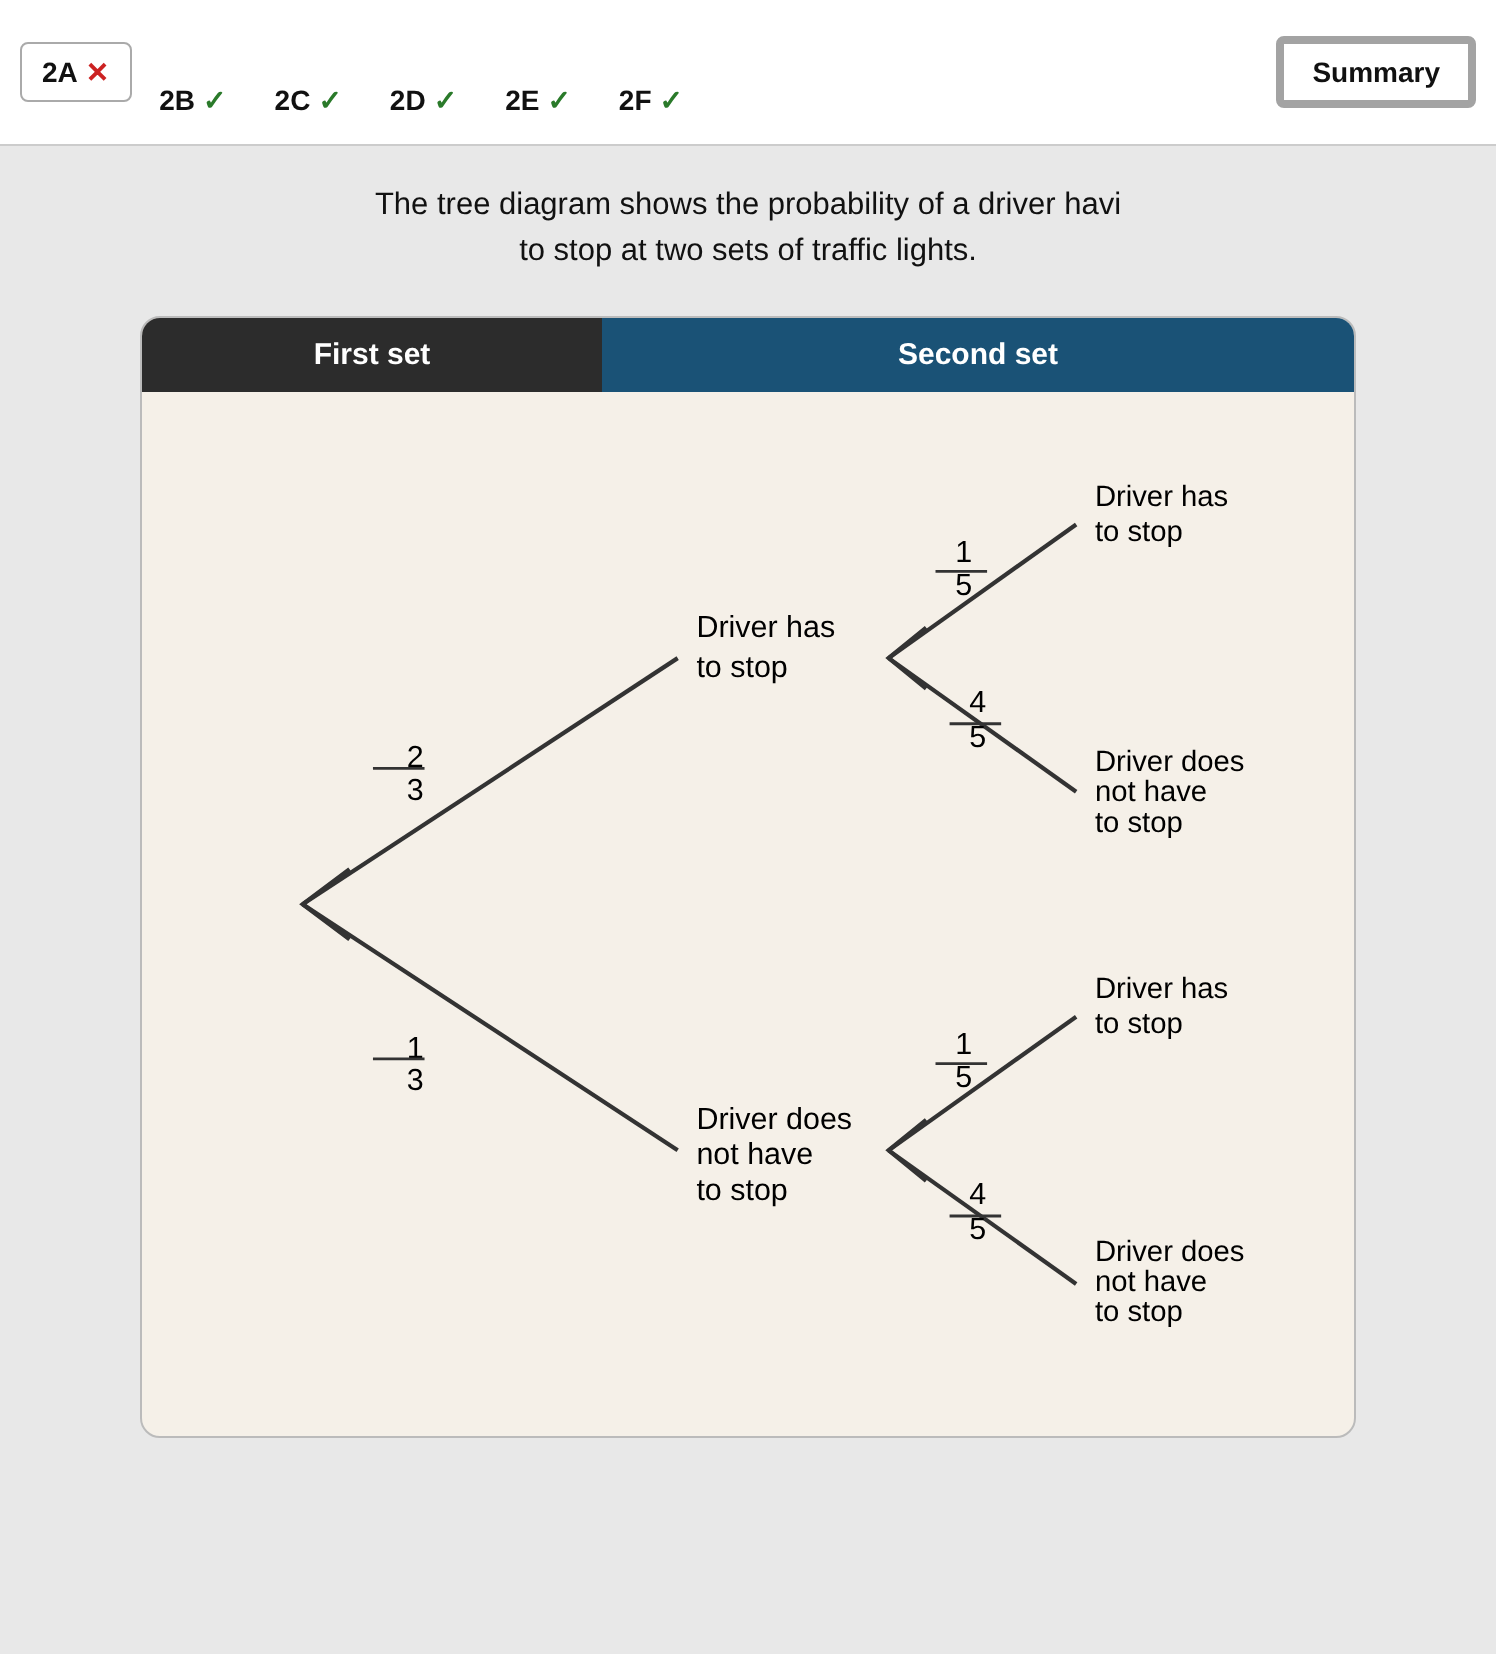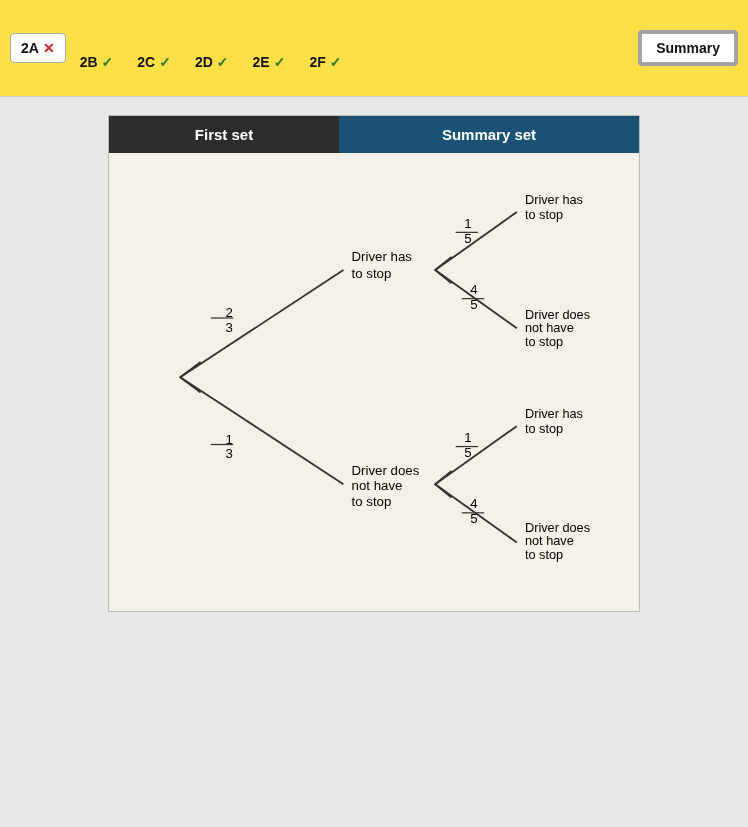--- a/index.html
+++ b/index.html
@@ -16,8 +16,8 @@
     .top-nav {
       display: flex;
       align-items: center;
-      background: #fde047;
-      padding: 20px 10px;
+      background: #ffffff;
+      padding: 8px 10px;
       gap: 4px;
       border-bottom: 1px solid #ccc;
     }

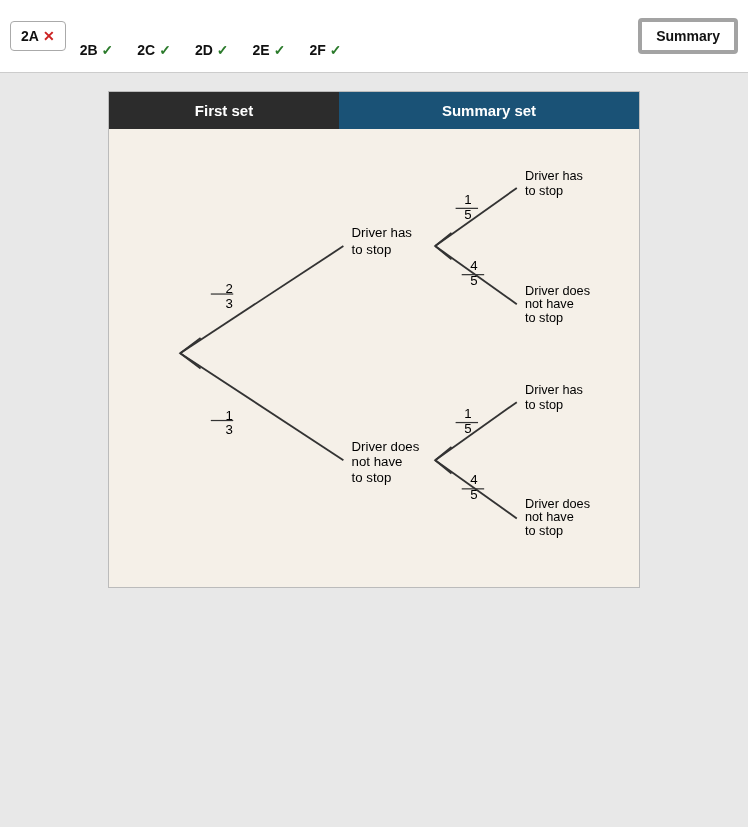--- a/index.html
+++ b/index.html
@@ -166,6 +166,10 @@
 
 <div class="content">
 
+  <div class="intro-text">
+    The tree diagram shows the probability of a driver havi<br>
+    to stop at two sets of traffic lights.
+  </div>
 
 
   <div class="diagram-wrapper">

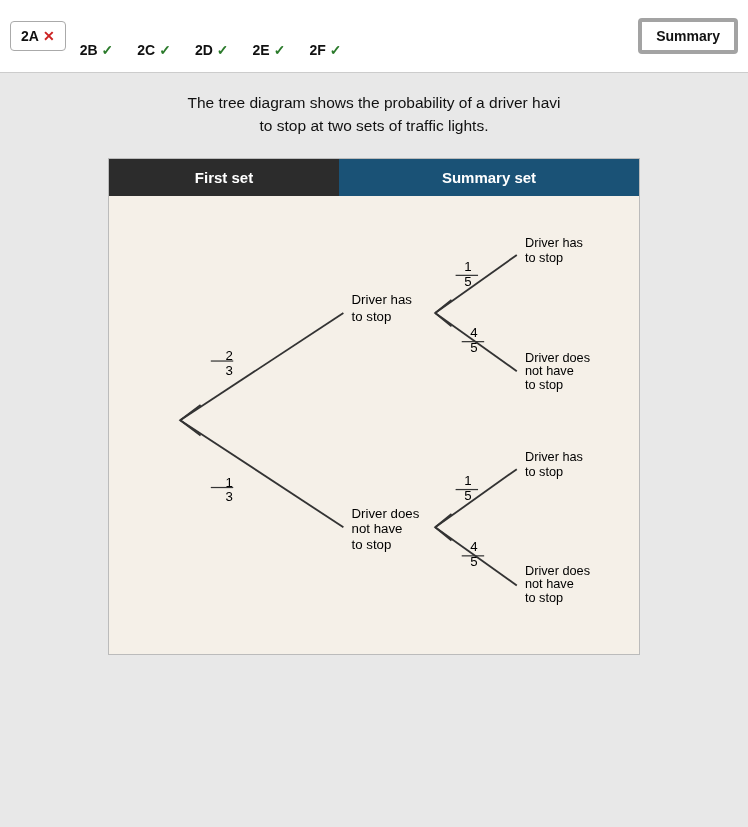--- a/index.html
+++ b/index.html
@@ -87,8 +87,8 @@
     .diagram-box {
       background: #f5f0e8;
       border: 1.5px solid #bbb;
-      border-radius: 0;
-      width: 532px;
+      border-radius: 10px;
+      width: 608px;
       padding: 0 0 20px 0;
       overflow: hidden;
     }

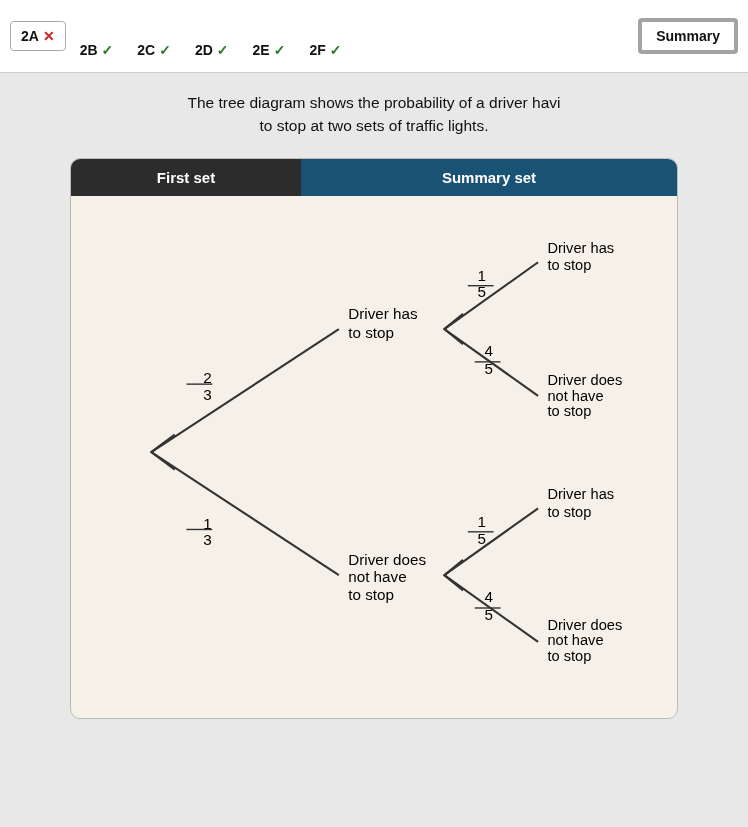--- a/index.html
+++ b/index.html
@@ -176,7 +176,7 @@
     <div class="diagram-box">
       <div class="diagram-headers">
         <div class="header-first">First set</div>
-        <div class="header-second">Summary set</div>
+        <div class="header-second">Second set</div>
       </div>
 
       <div class="tree-area">

